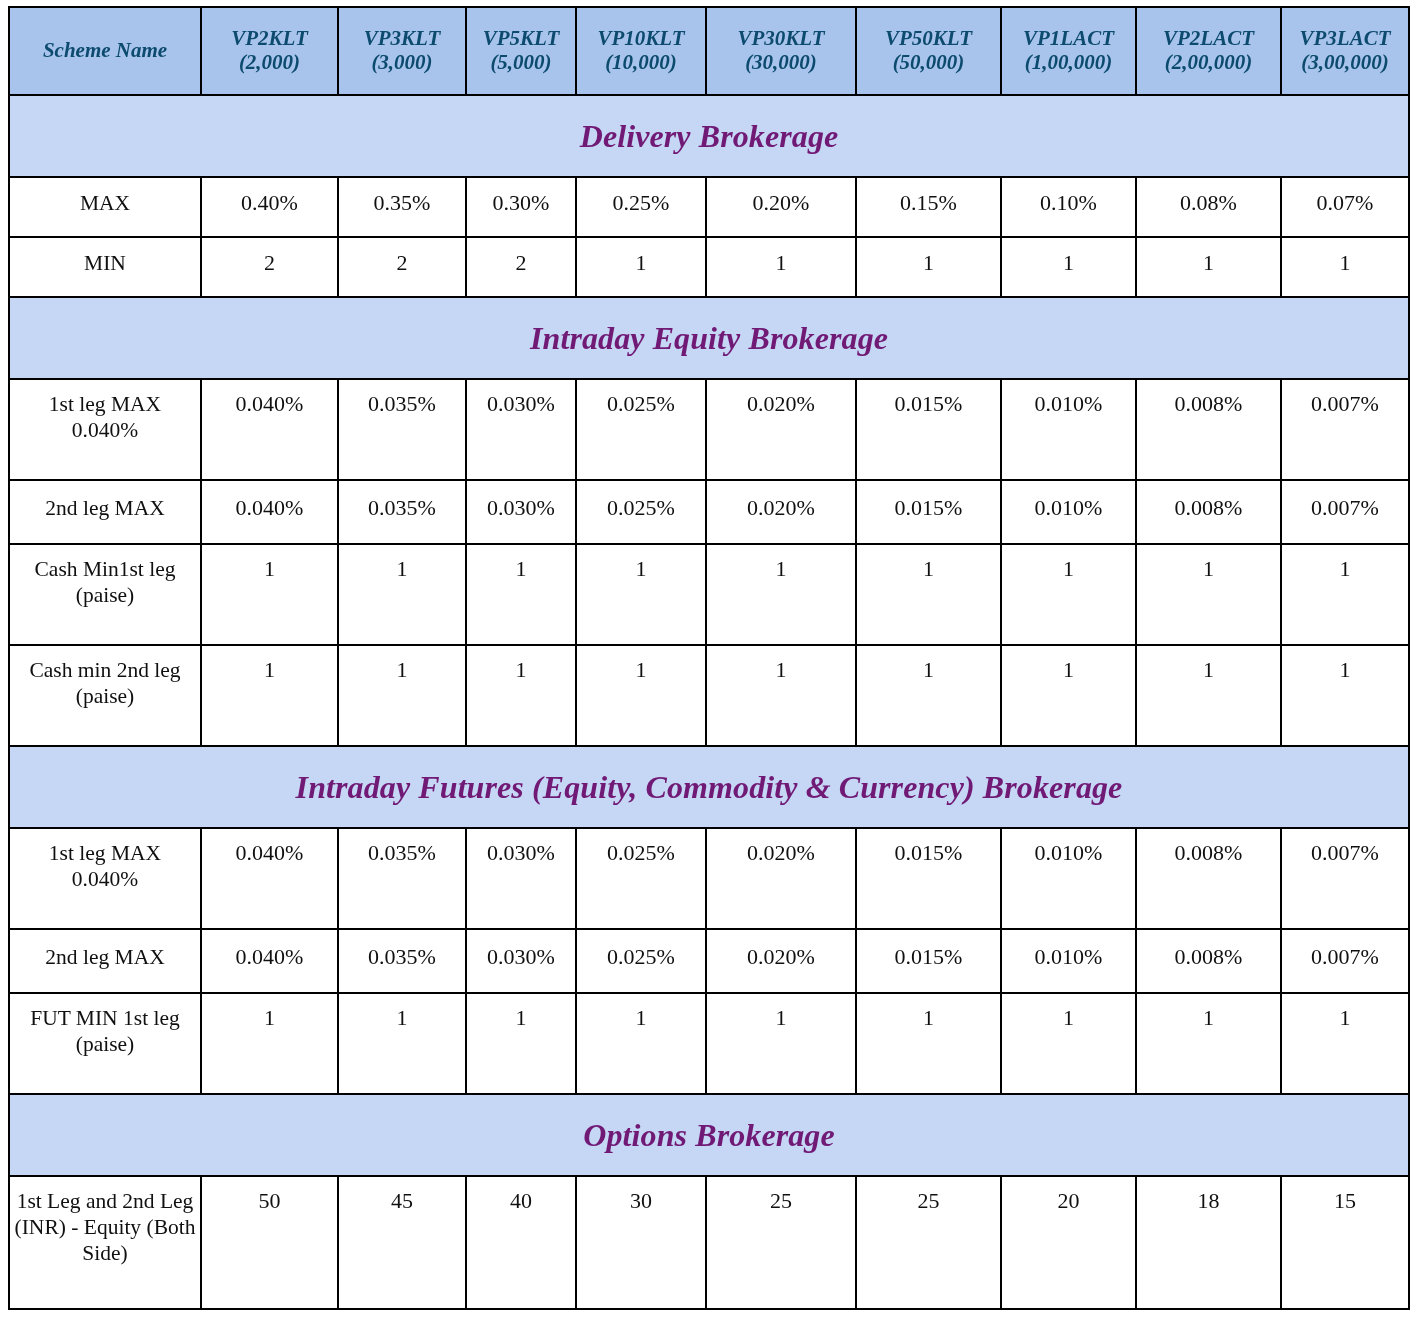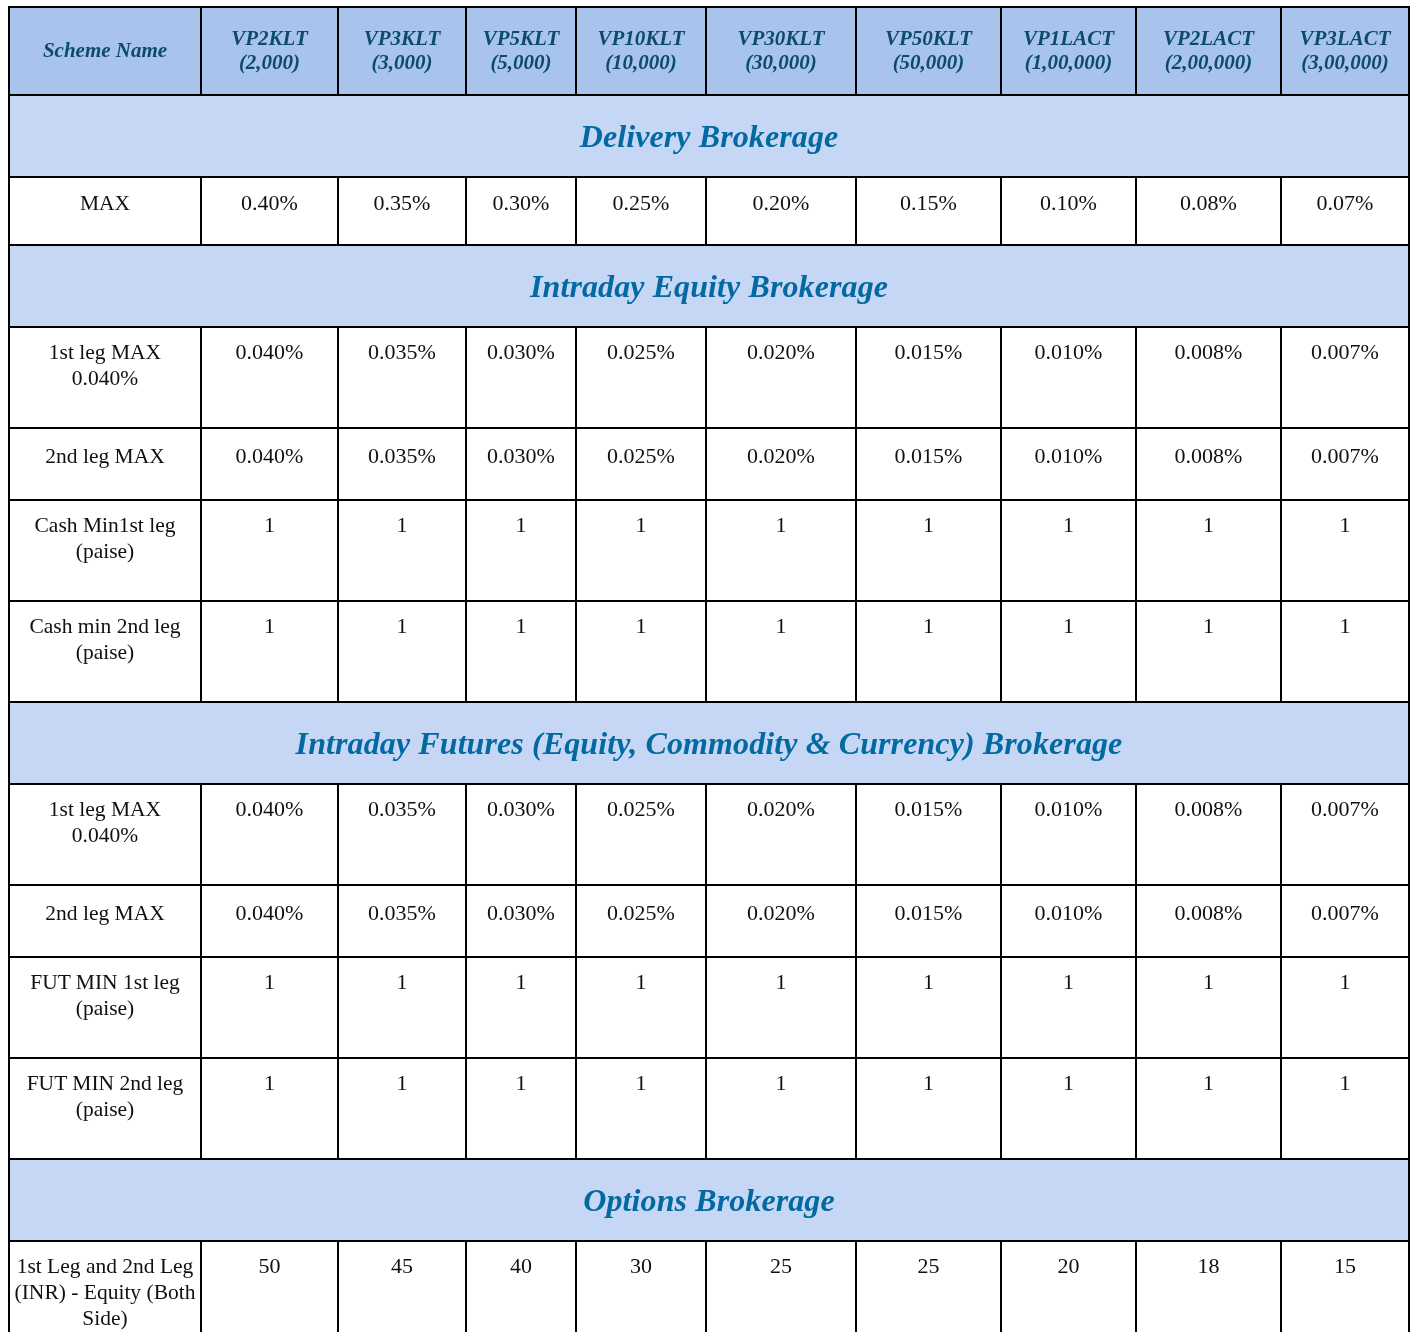--- a/index.html
+++ b/index.html
@@ -57,7 +57,7 @@
     height: 72px;
     text-align: center;
     vertical-align: middle;
-    color: #0369a1;
+    color: #701a75;
     font-style: italic;
     font-weight: bold;
     font-size: 32px;

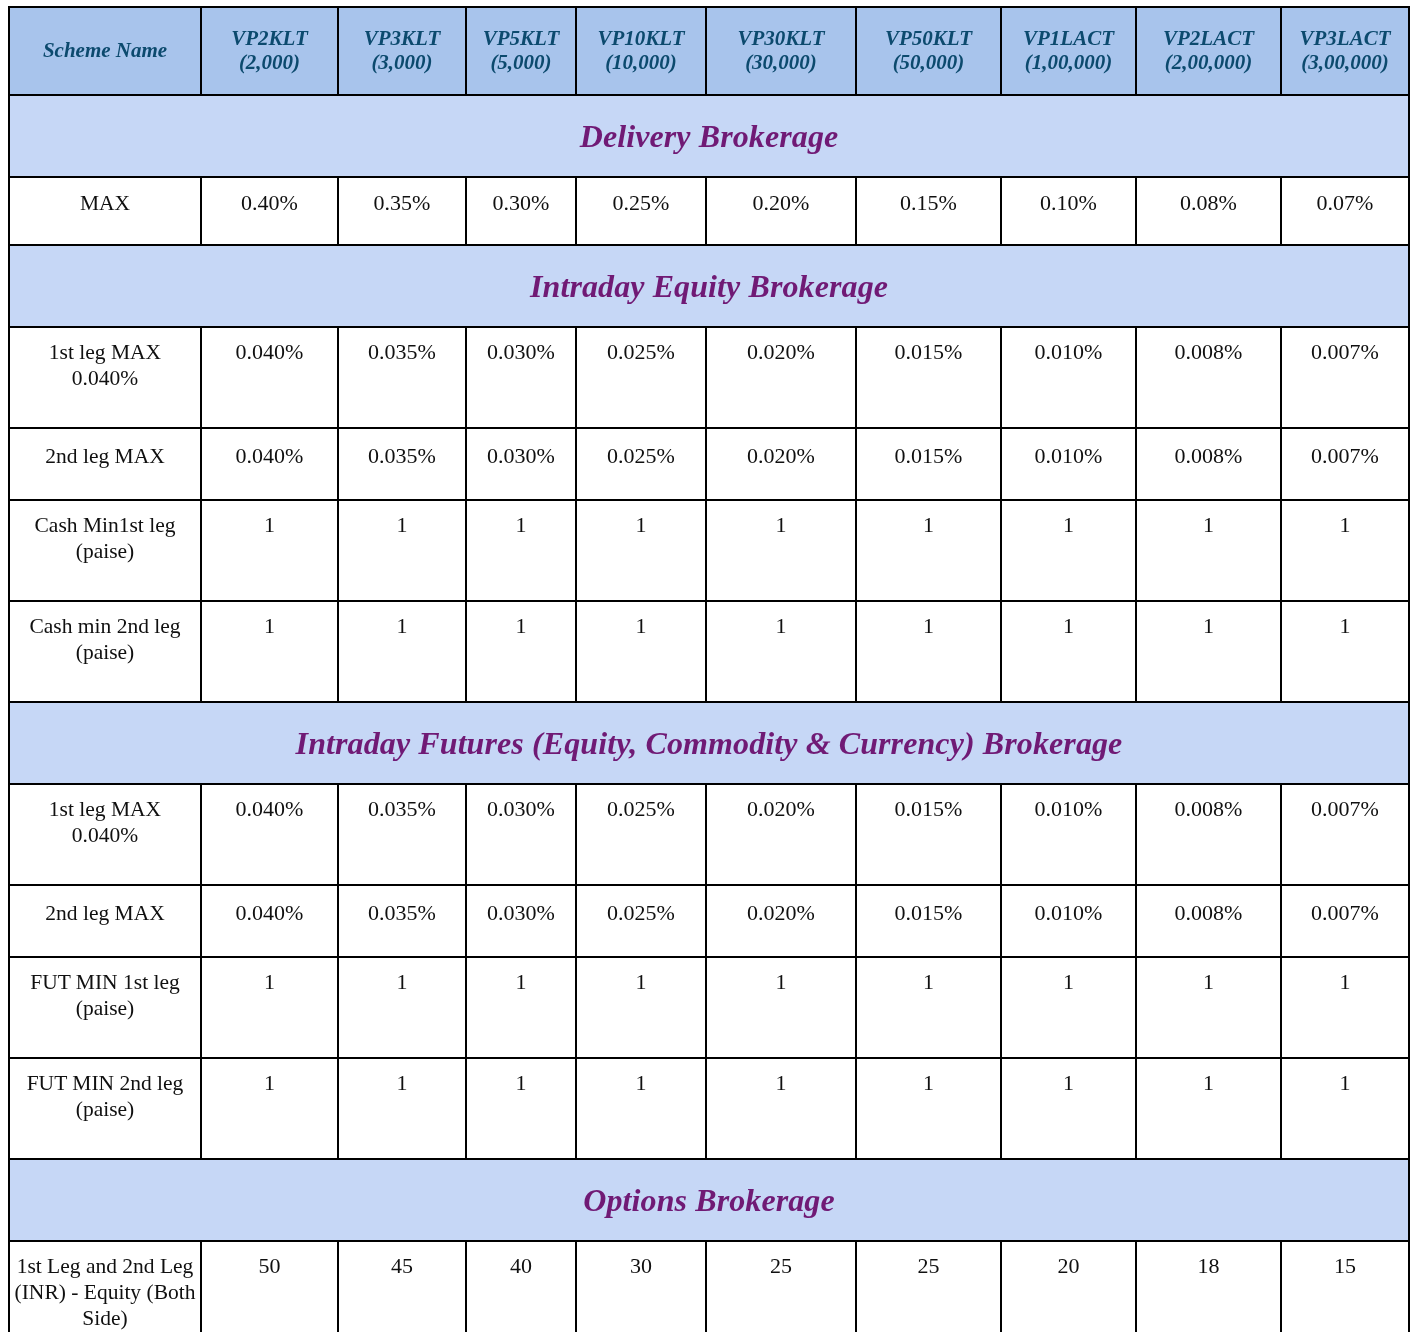--- a/index.html
+++ b/index.html
@@ -88,7 +88,7 @@
   tr.data-row.single td {
     vertical-align: middle;
     padding-top: 8px;
-    padding-bottom: 24px;
+    padding-bottom: 16px;
   }
   tr.row-max td, tr.row-min td { height: 34px; }
   tr.row-2ndleg td { height: 38px; margin-top: 24px; }

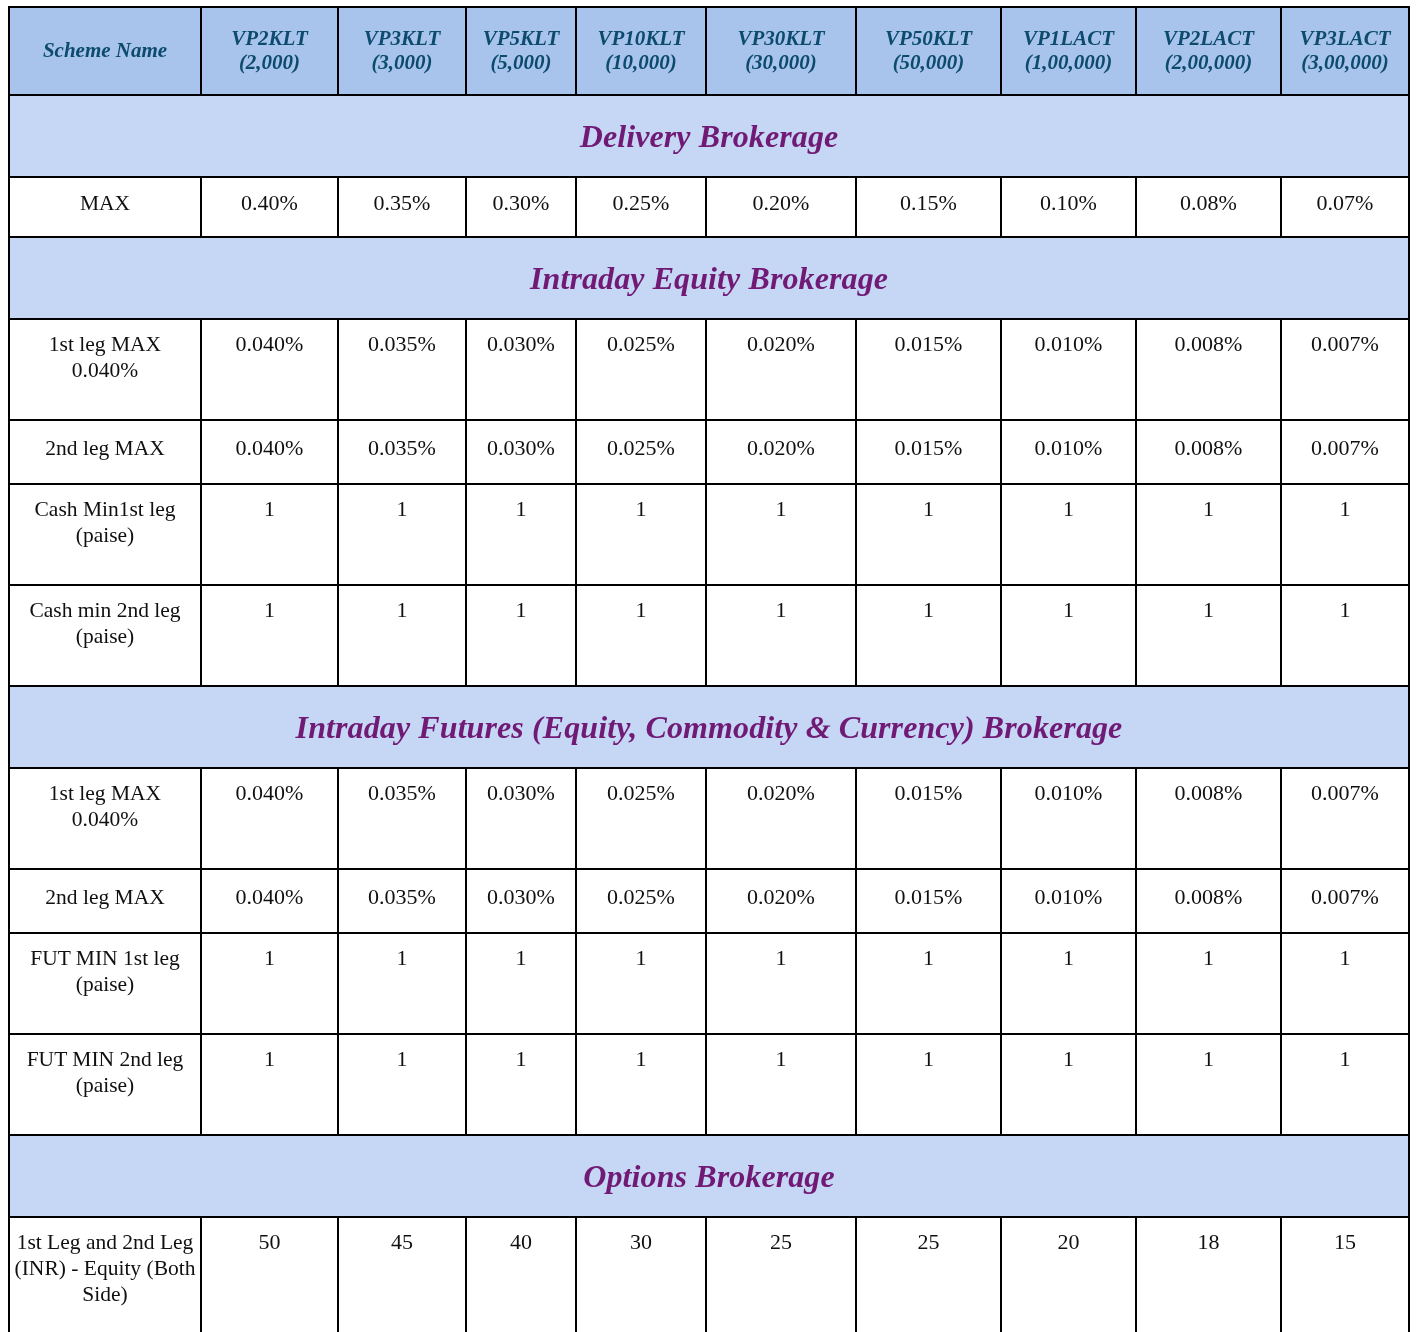--- a/index.html
+++ b/index.html
@@ -142,6 +142,18 @@
           <td class="value-cell">0.08%</td>
           <td class="value-cell">0.07%</td>
         </tr>
+        <tr class="data-row single row-max">
+          <td class="label-cell">MIN</td>
+          <td class="value-cell">2</td>
+          <td class="value-cell">2</td>
+          <td class="value-cell">2</td>
+          <td class="value-cell">1</td>
+          <td class="value-cell">1</td>
+          <td class="value-cell">1</td>
+          <td class="value-cell">1</td>
+          <td class="value-cell">1</td>
+          <td class="value-cell">1</td>
+        </tr>
         <tr class="section-row">
           <td colspan="10">Intraday Equity Brokerage</td>
         </tr>

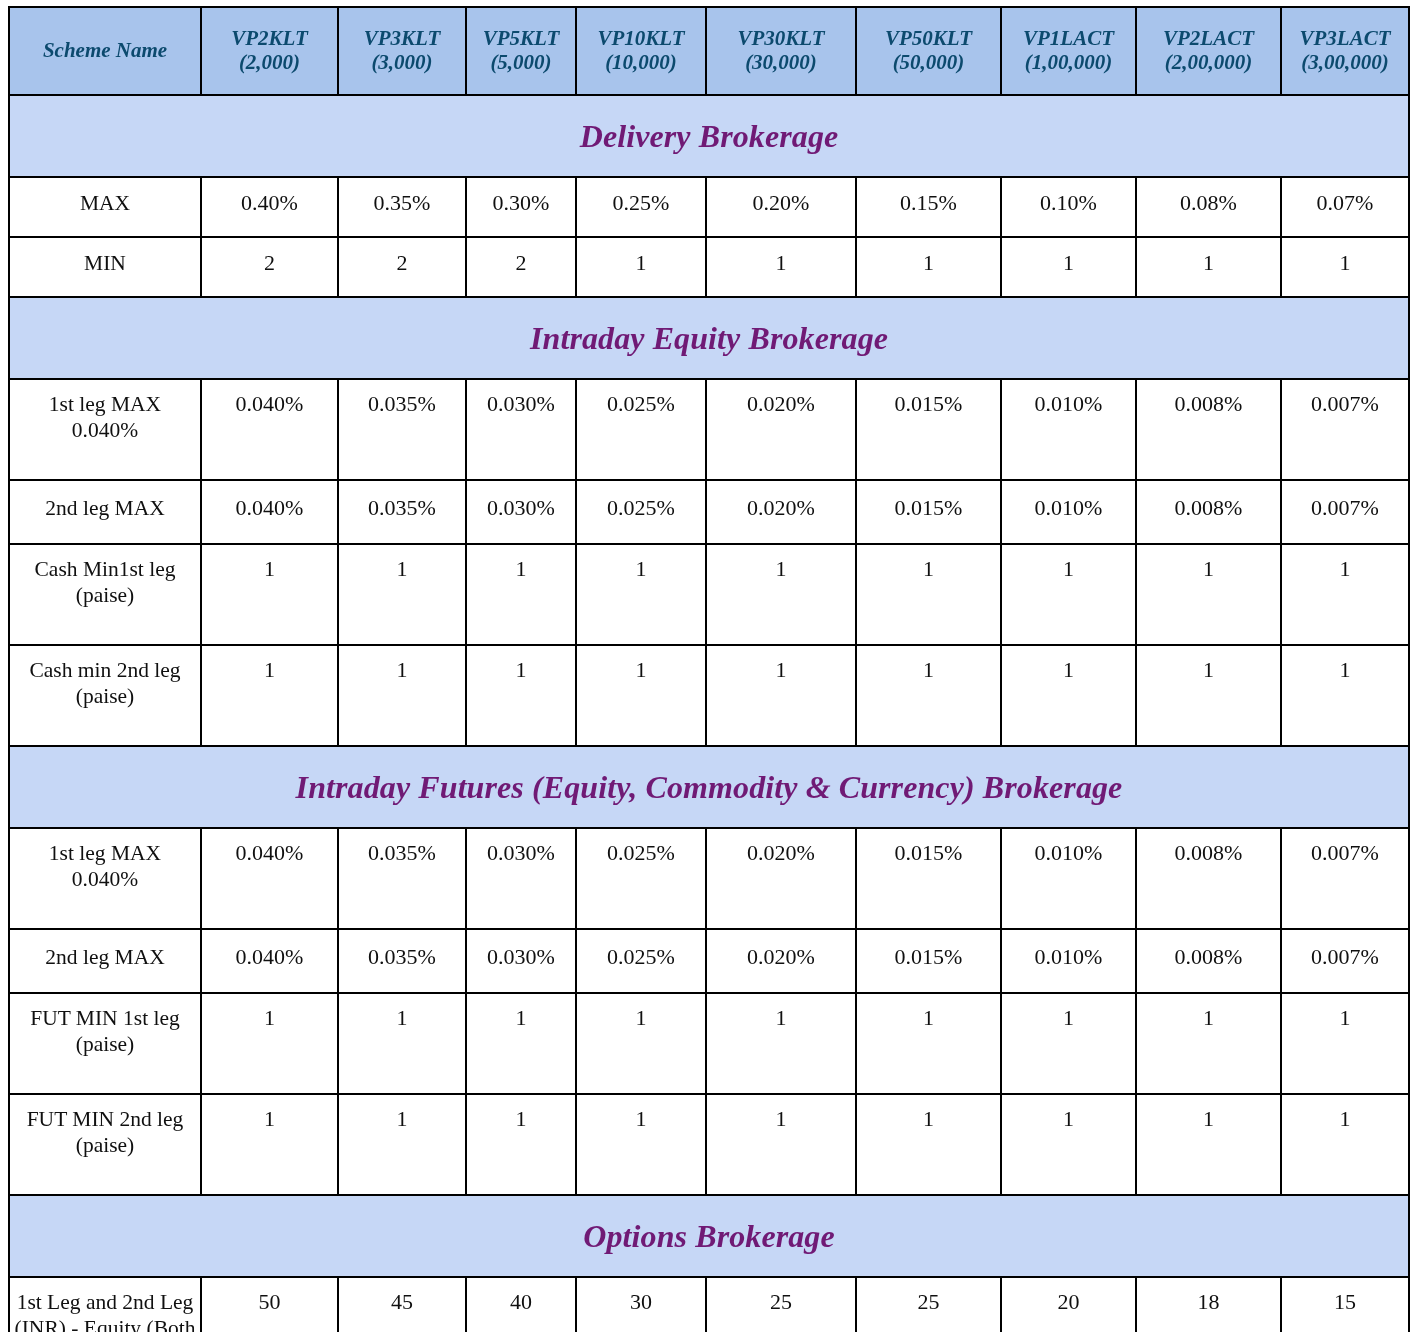--- a/index.html
+++ b/index.html
@@ -244,18 +244,6 @@
           <td class="value-cell">1</td>
           <td class="value-cell">1</td>
         </tr>
-        <tr class="data-row row-tall">
-          <td class="label-cell">FUT MIN 2nd leg (paise)</td>
-          <td class="value-cell">1</td>
-          <td class="value-cell">1</td>
-          <td class="value-cell">1</td>
-          <td class="value-cell">1</td>
-          <td class="value-cell">1</td>
-          <td class="value-cell">1</td>
-          <td class="value-cell">1</td>
-          <td class="value-cell">1</td>
-          <td class="value-cell">1</td>
-        </tr>
         <tr class="section-row">
           <td colspan="10">Options Brokerage</td>
         </tr>

